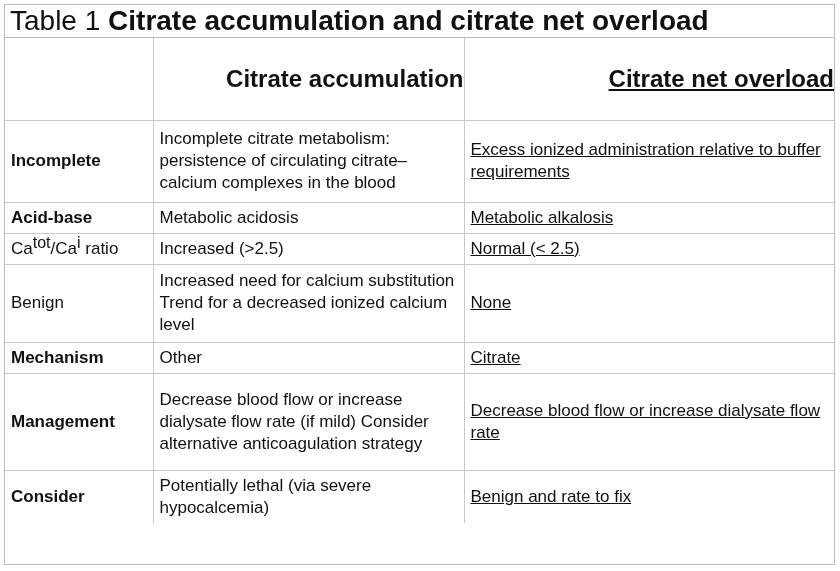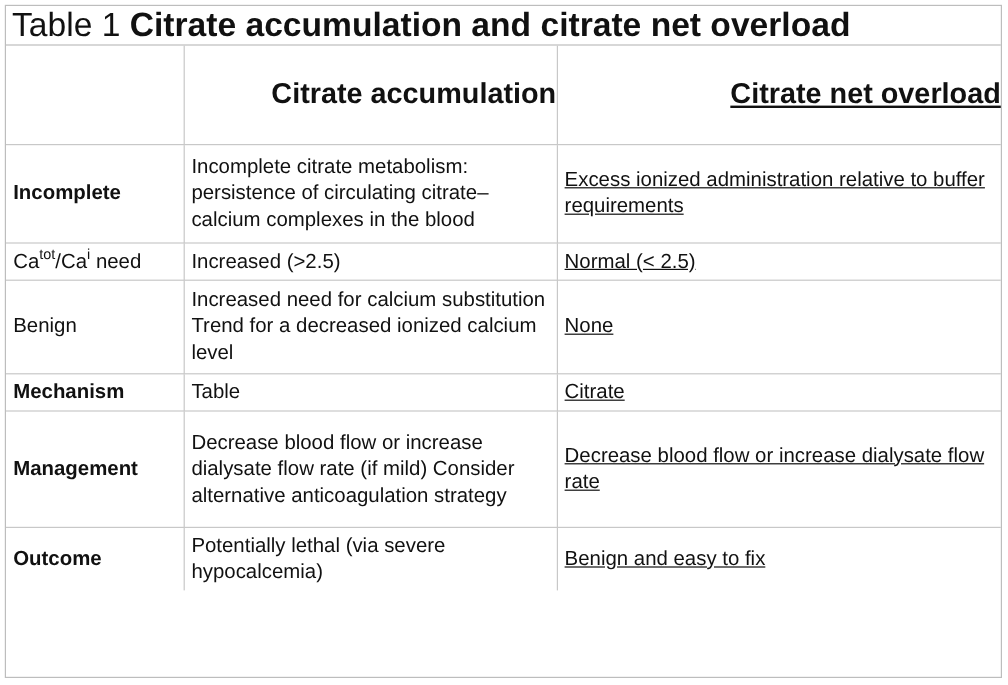--- a/index.html
+++ b/index.html
@@ -105,6 +105,11 @@
       <td>Excess ionized administration relative to buffer requirements</td>
     </tr>
     <tr style="height:31px">
+      <td class="rowhead">Acid-base</td>
+      <td>Metabolic acidosis</td>
+      <td>Metabolic alkalosis</td>
+    </tr>
+    <tr style="height:31px">
       <td class="rowhead normal"><span>Ca</span><sup>tot</sup><span>/Ca</span><sup>i</sup><span> need</span></td>
       <td>Increased (&gt;2.5)</td>
       <td>Normal (&lt; 2.5)</td>

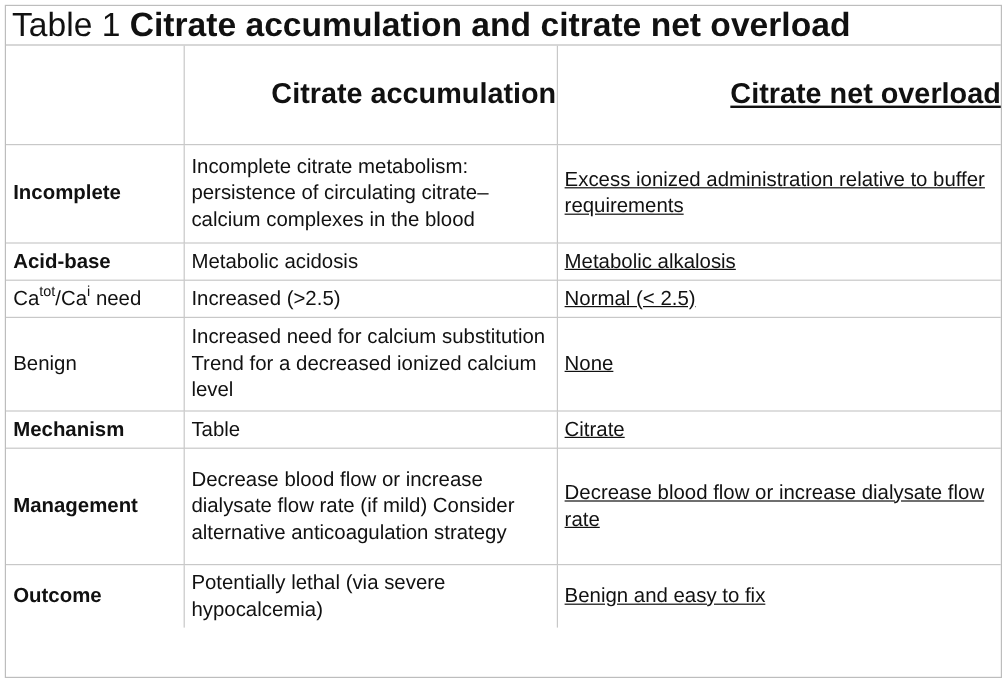--- a/index.html
+++ b/index.html
@@ -68,7 +68,7 @@
     .rowhead { font-weight: bold; }
     .rowhead.normal { font-weight: normal; }
     sup {
-      font-size: 12px;
+      font-size: 16px;
       vertical-align: top;
       line-height: 12px;
       position: relative;

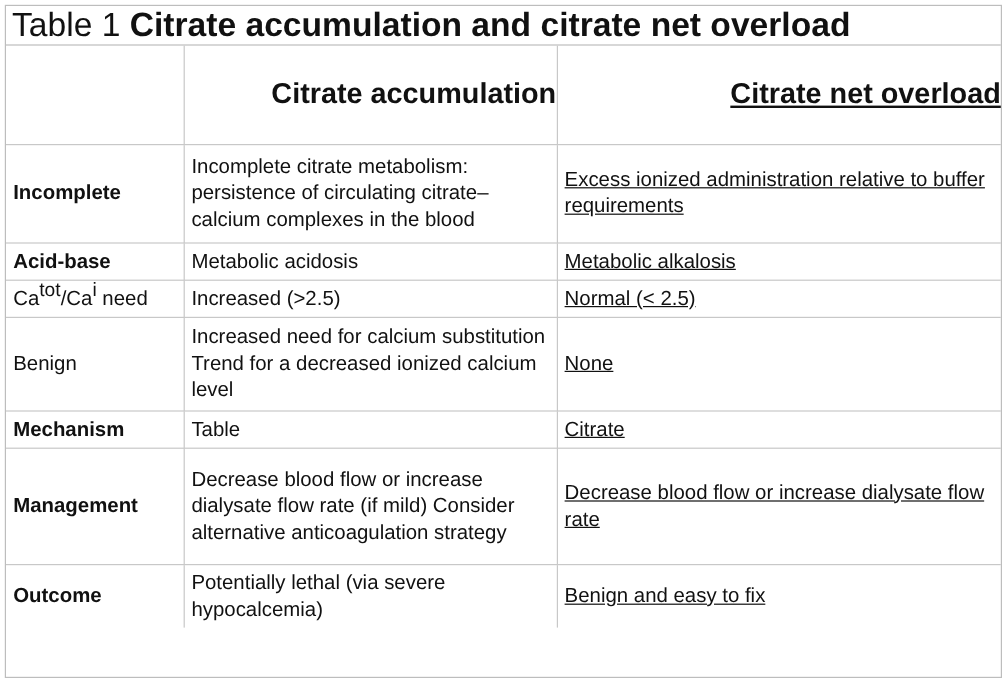--- a/index.html
+++ b/index.html
@@ -110,7 +110,7 @@
       <td>Metabolic alkalosis</td>
     </tr>
     <tr style="height:31px">
-      <td class="rowhead normal"><span>Ca</span><sup>tot</sup><span>/Ca</span><sup>i</sup><span> need</span></td>
+      <td class="rowhead normal"><span>Ca</span><sup>tot</sup><span>/Ca</span><sup>i</sup><span> ratio</span></td>
       <td>Increased (&gt;2.5)</td>
       <td>Normal (&lt; 2.5)</td>
     </tr>

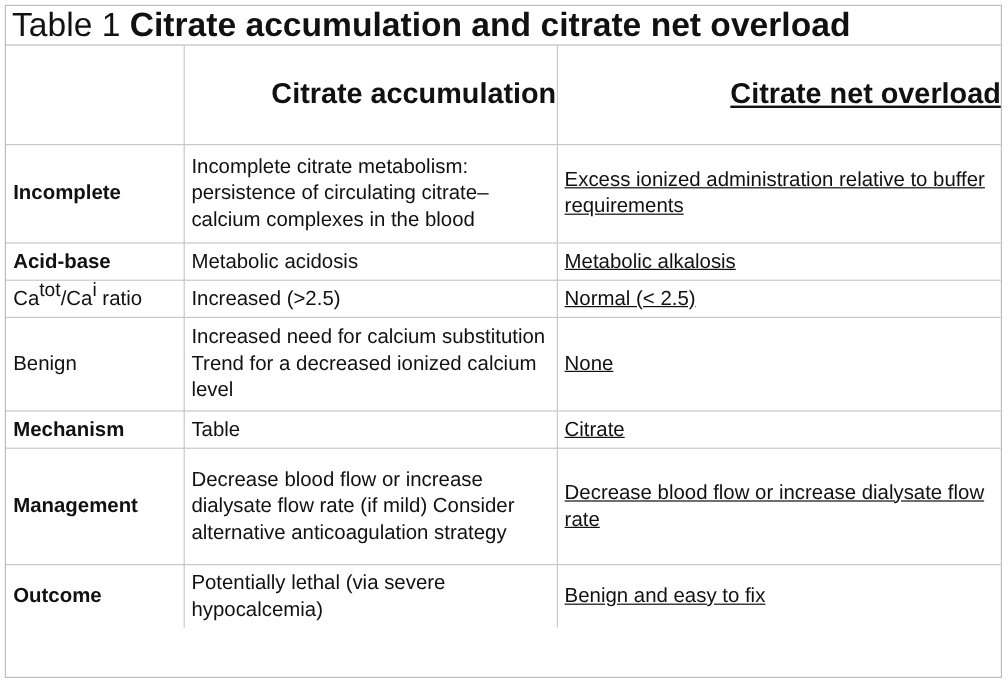--- a/index.html
+++ b/index.html
@@ -121,7 +121,7 @@
     </tr>
     <tr style="height:31px">
       <td class="rowhead">Mechanism</td>
-      <td>Table</td>
+      <td>Other</td>
       <td>Citrate</td>
     </tr>
     <tr style="height:97px">

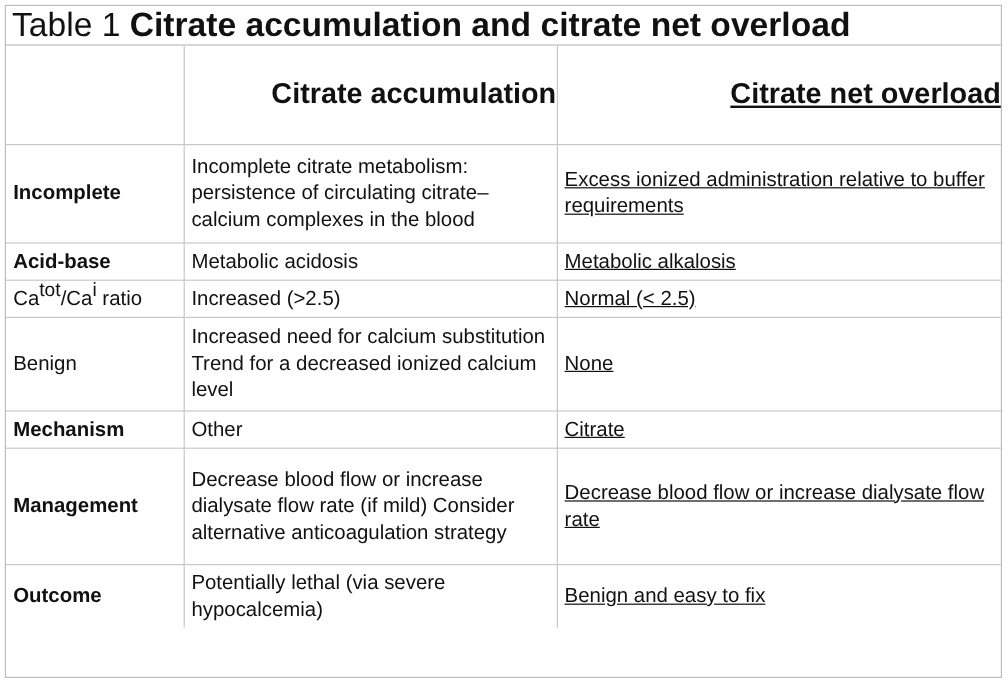--- a/index.html
+++ b/index.html
@@ -130,7 +130,7 @@
       <td>Decrease blood flow or increase dialysate flow rate</td>
     </tr>
     <tr style="height:53px">
-      <td class="rowhead">Outcome</td>
+      <td class="rowhead">Consider</td>
       <td>Potentially lethal (via severe hypocalcemia)</td>
       <td>Benign and easy to fix</td>
     </tr>

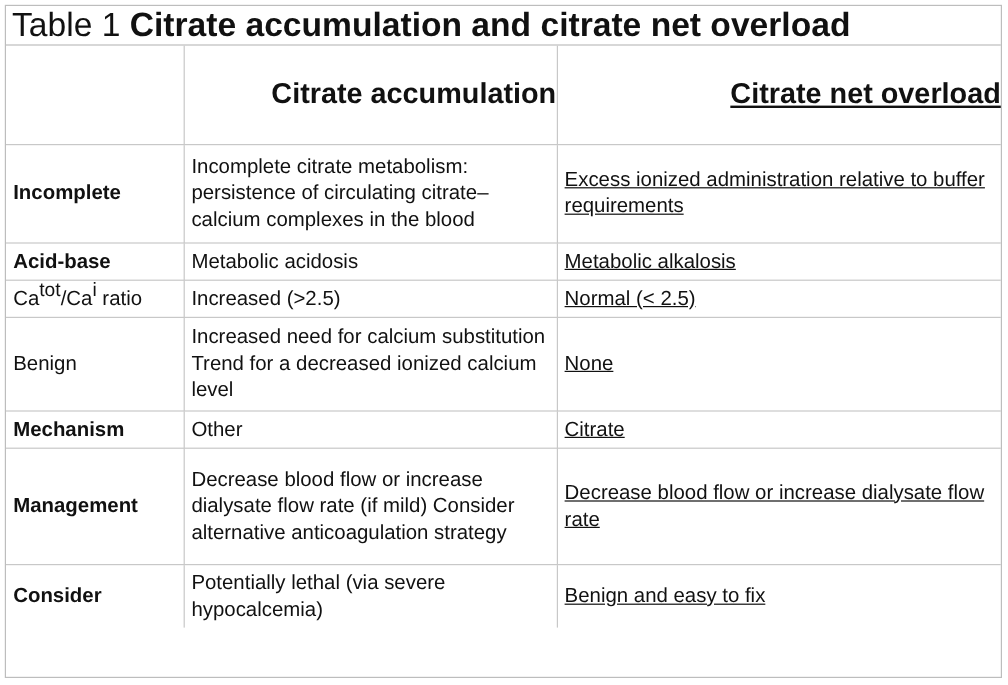--- a/index.html
+++ b/index.html
@@ -132,7 +132,7 @@
     <tr style="height:53px">
       <td class="rowhead">Consider</td>
       <td>Potentially lethal (via severe hypocalcemia)</td>
-      <td>Benign and easy to fix</td>
+      <td>Benign and rate to fix</td>
     </tr>
   </tbody>
 </table>

